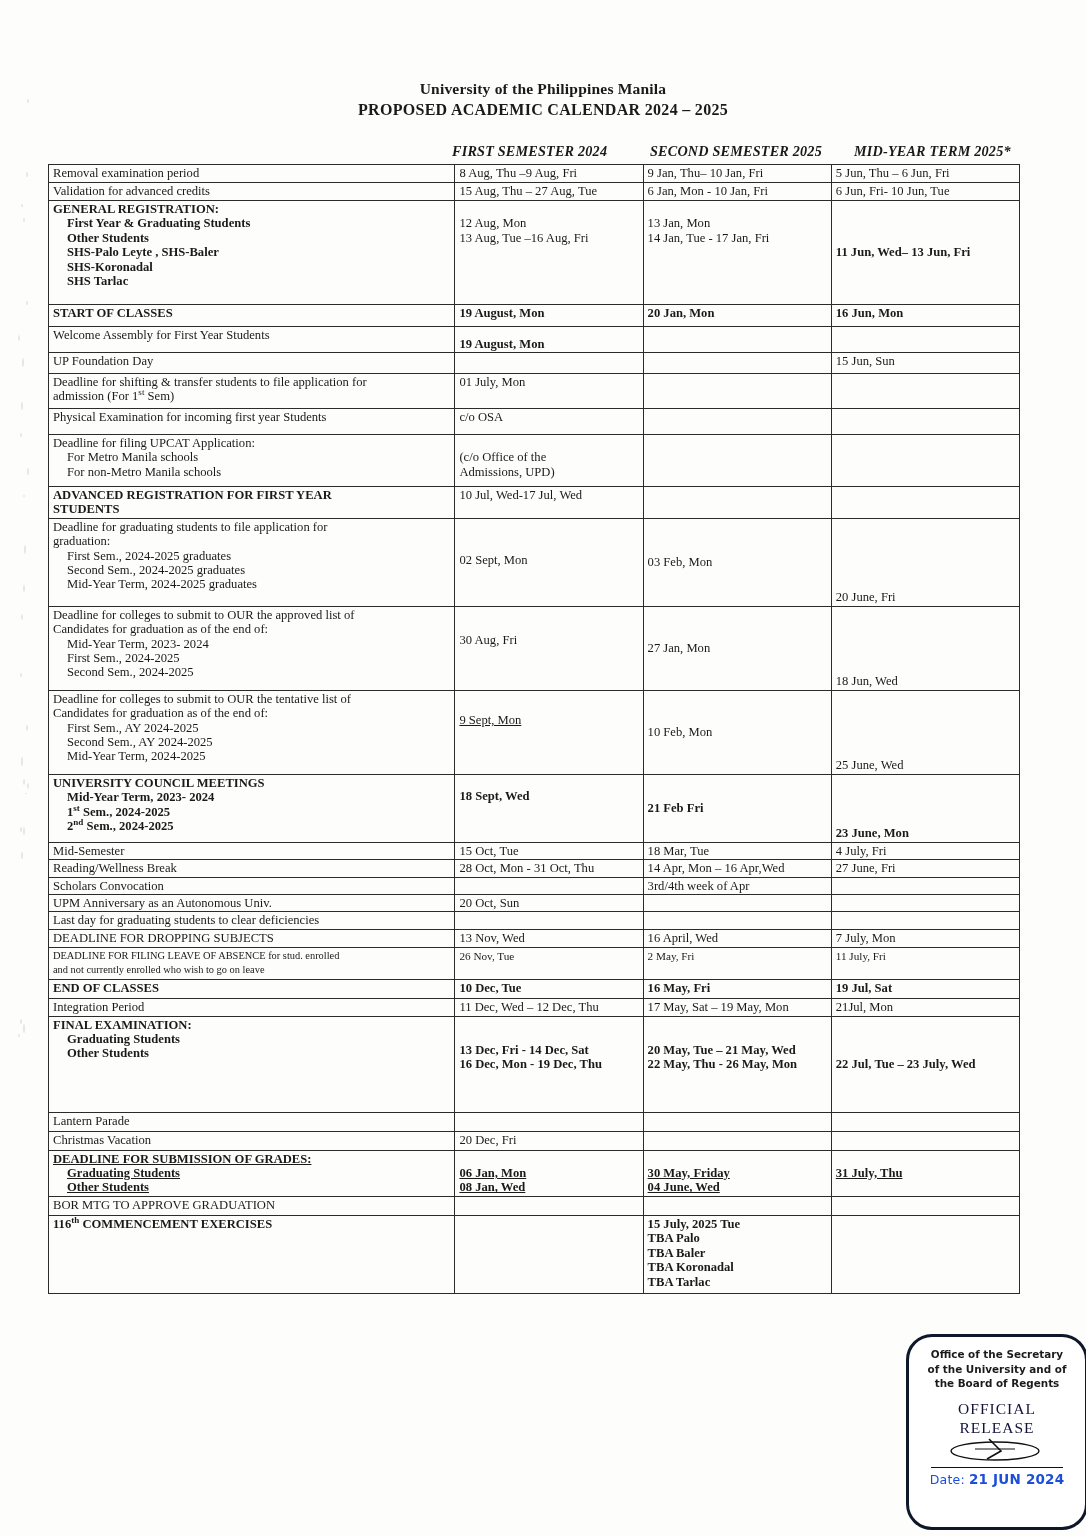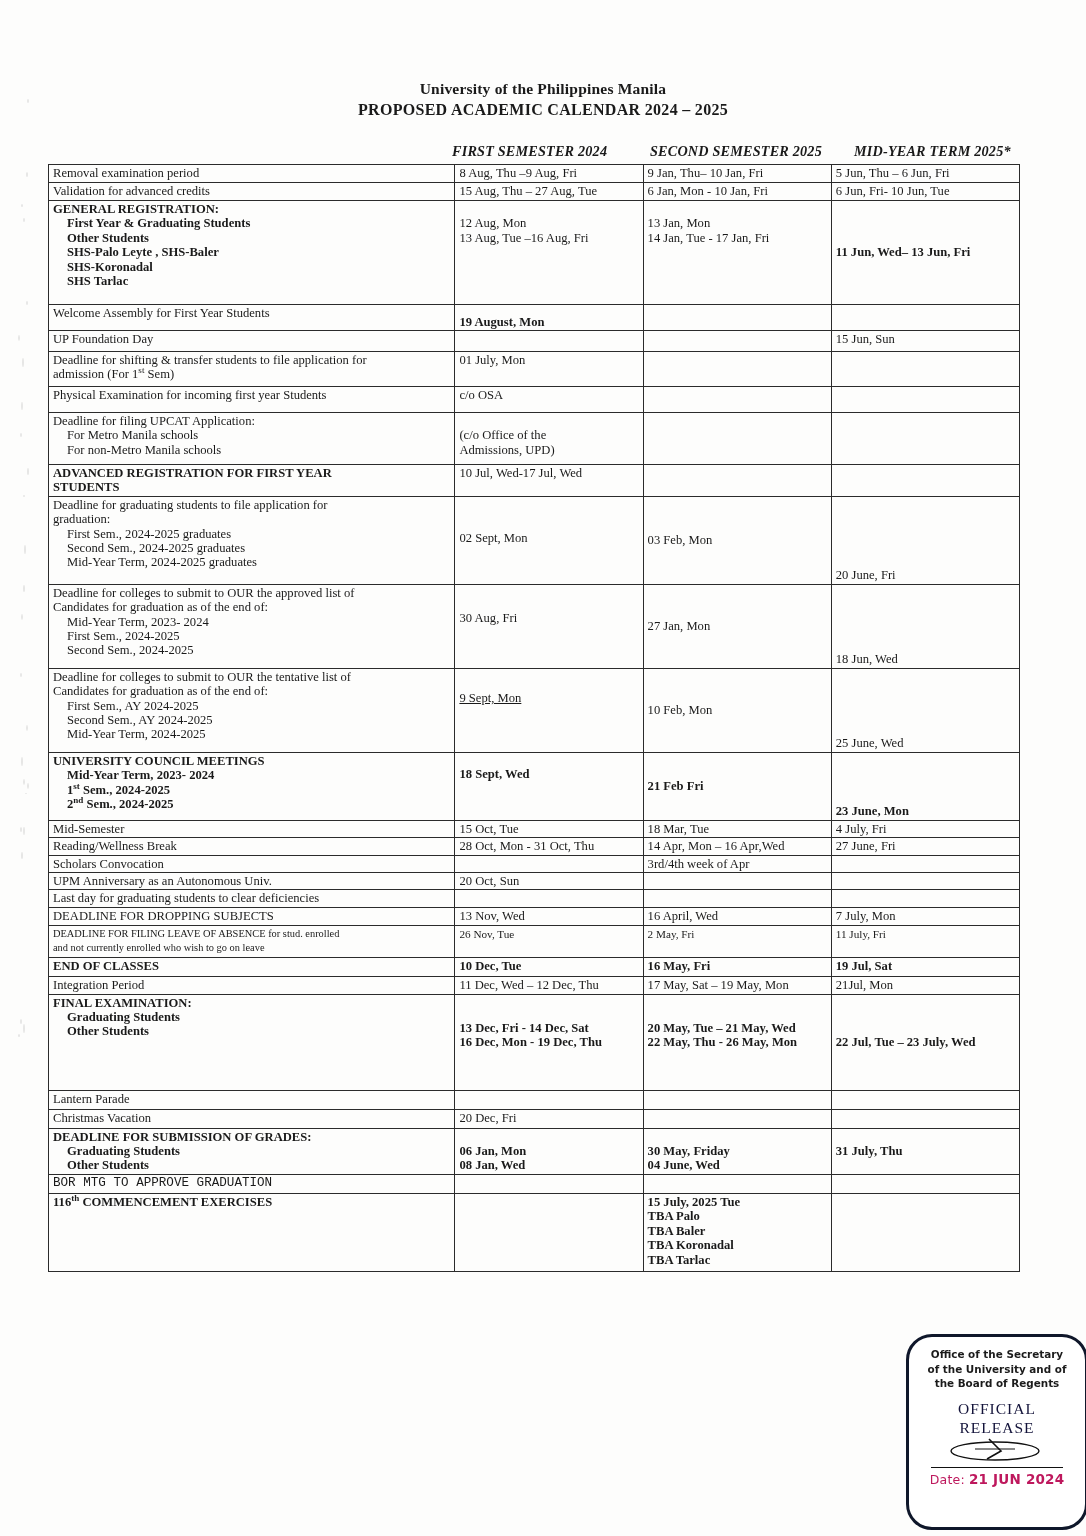--- a/index.html
+++ b/index.html
@@ -209,6 +209,12 @@
           <td class="val"><br>13 Jan, Mon<br>14 Jan, Tue - 17 Jan, Fri</td>
           <td class="val b" style="vertical-align: middle;">11 Jun, Wed– 13 Jun, Fri</td>
         </tr>
+        <tr style="height: 22px;">
+          <td class="lbl b"><div>START OF CLASSES</div></td>
+          <td class="val b">19 August, Mon</td>
+          <td class="val b">20 Jan, Mon</td>
+          <td class="val b">16 Jun, Mon</td>
+        </tr>
         <tr style="height: 26px;">
           <td class="lbl "><div>Welcome Assembly for First Year Students</div></td>
           <td class="val b" style="vertical-align: bottom;">19 August, Mon</td>

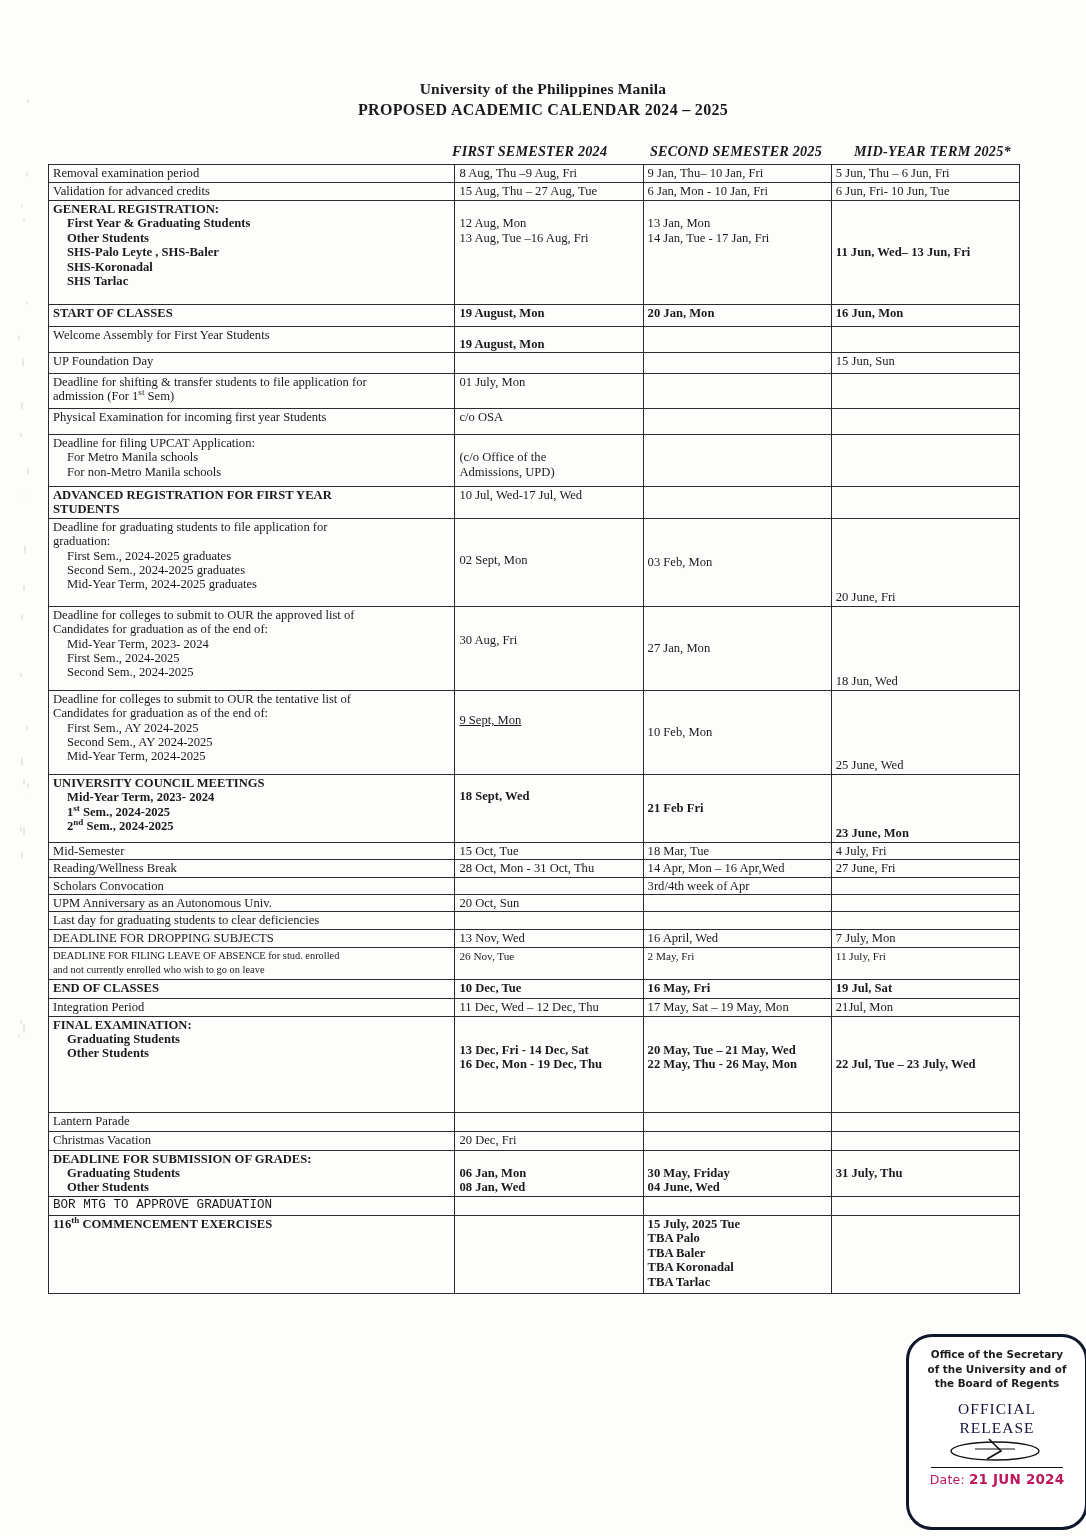--- a/index.html
+++ b/index.html
@@ -347,7 +347,7 @@
           <td class="val">&nbsp;</td>
           <td class="val">&nbsp;</td>
         </tr>
-        <tr style="height: 45px;">
+        <tr style="height: 45px; text-decoration: underline;">
           <td class="lbl b"><div>DEADLINE FOR SUBMISSION OF GRADES:</div><div style="padding-left:14px">Graduating Students</div><div style="padding-left:14px">Other Students</div></td>
           <td class="val b" style="vertical-align: top;"><br>06 Jan, Mon<br>08 Jan, Wed</td>
           <td class="val b" style="vertical-align: top;"><br>30 May, Friday<br>04 June, Wed</td>

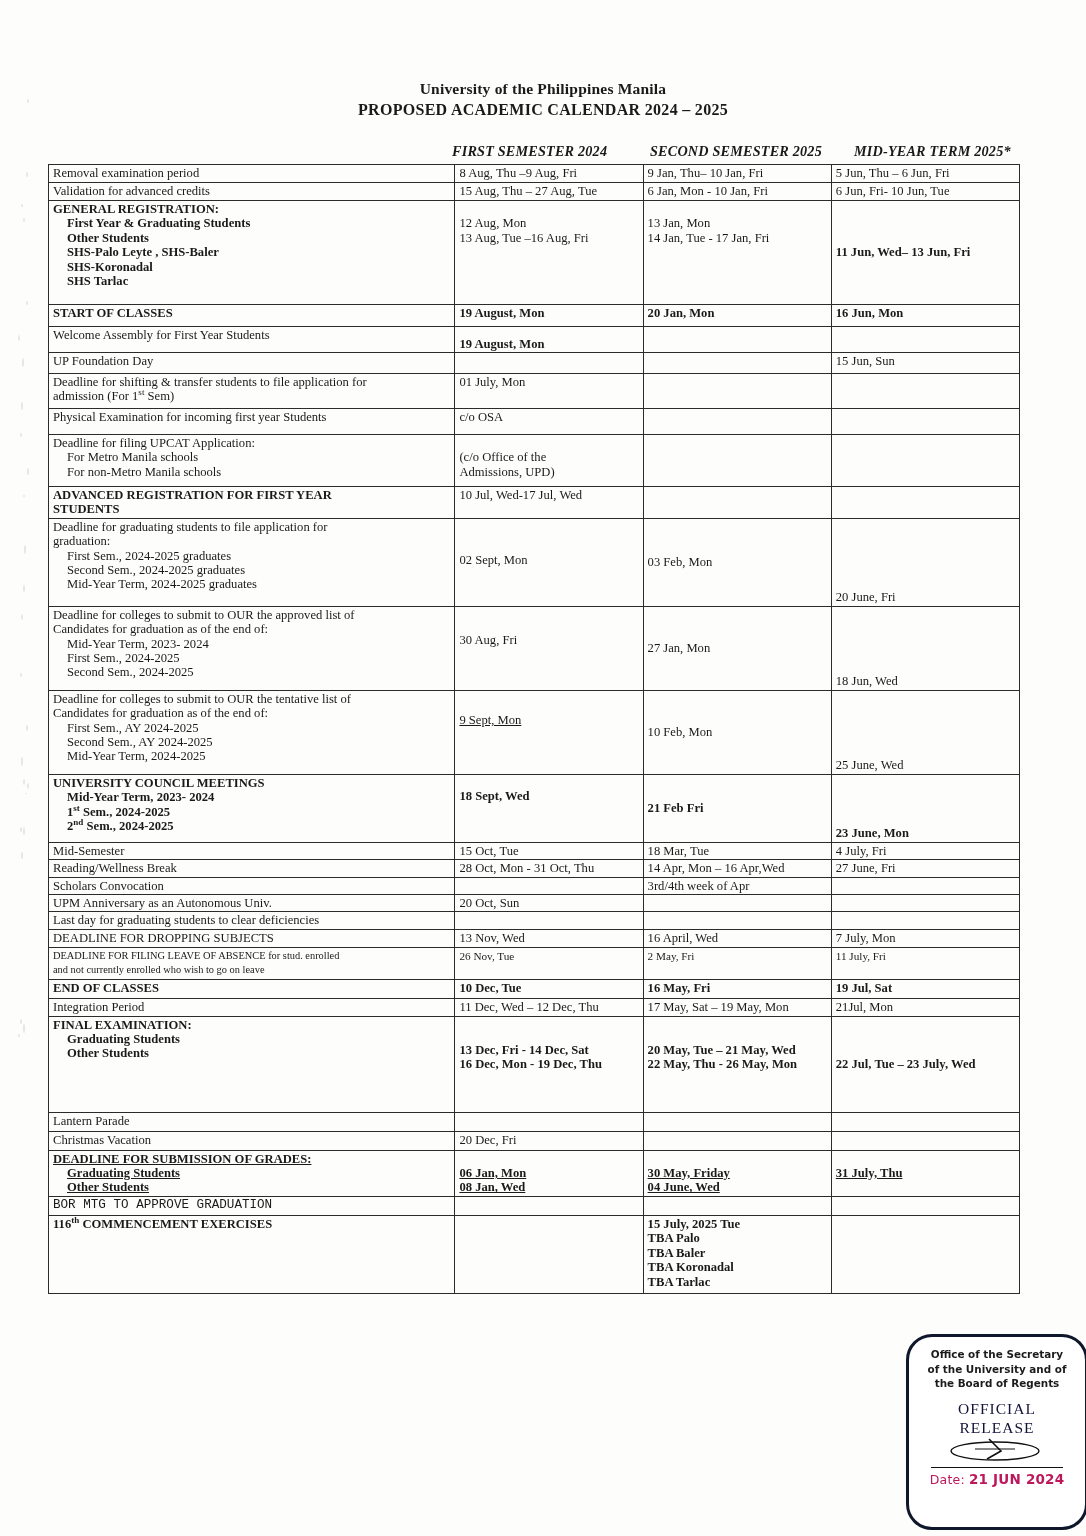--- a/index.html
+++ b/index.html
@@ -353,7 +353,7 @@
           <td class="val b" style="vertical-align: top;"><br>30 May, Friday<br>04 June, Wed</td>
           <td class="val b" style="vertical-align: middle;">31 July, Thu</td>
         </tr>
-        <tr style="height: 19px; font-family: Liberation Mono, monospace;">
+        <tr style="height: 19px;">
           <td class="lbl "><div>BOR MTG TO APPROVE  GRADUATION</div></td>
           <td class="val">&nbsp;</td>
           <td class="val">&nbsp;</td>

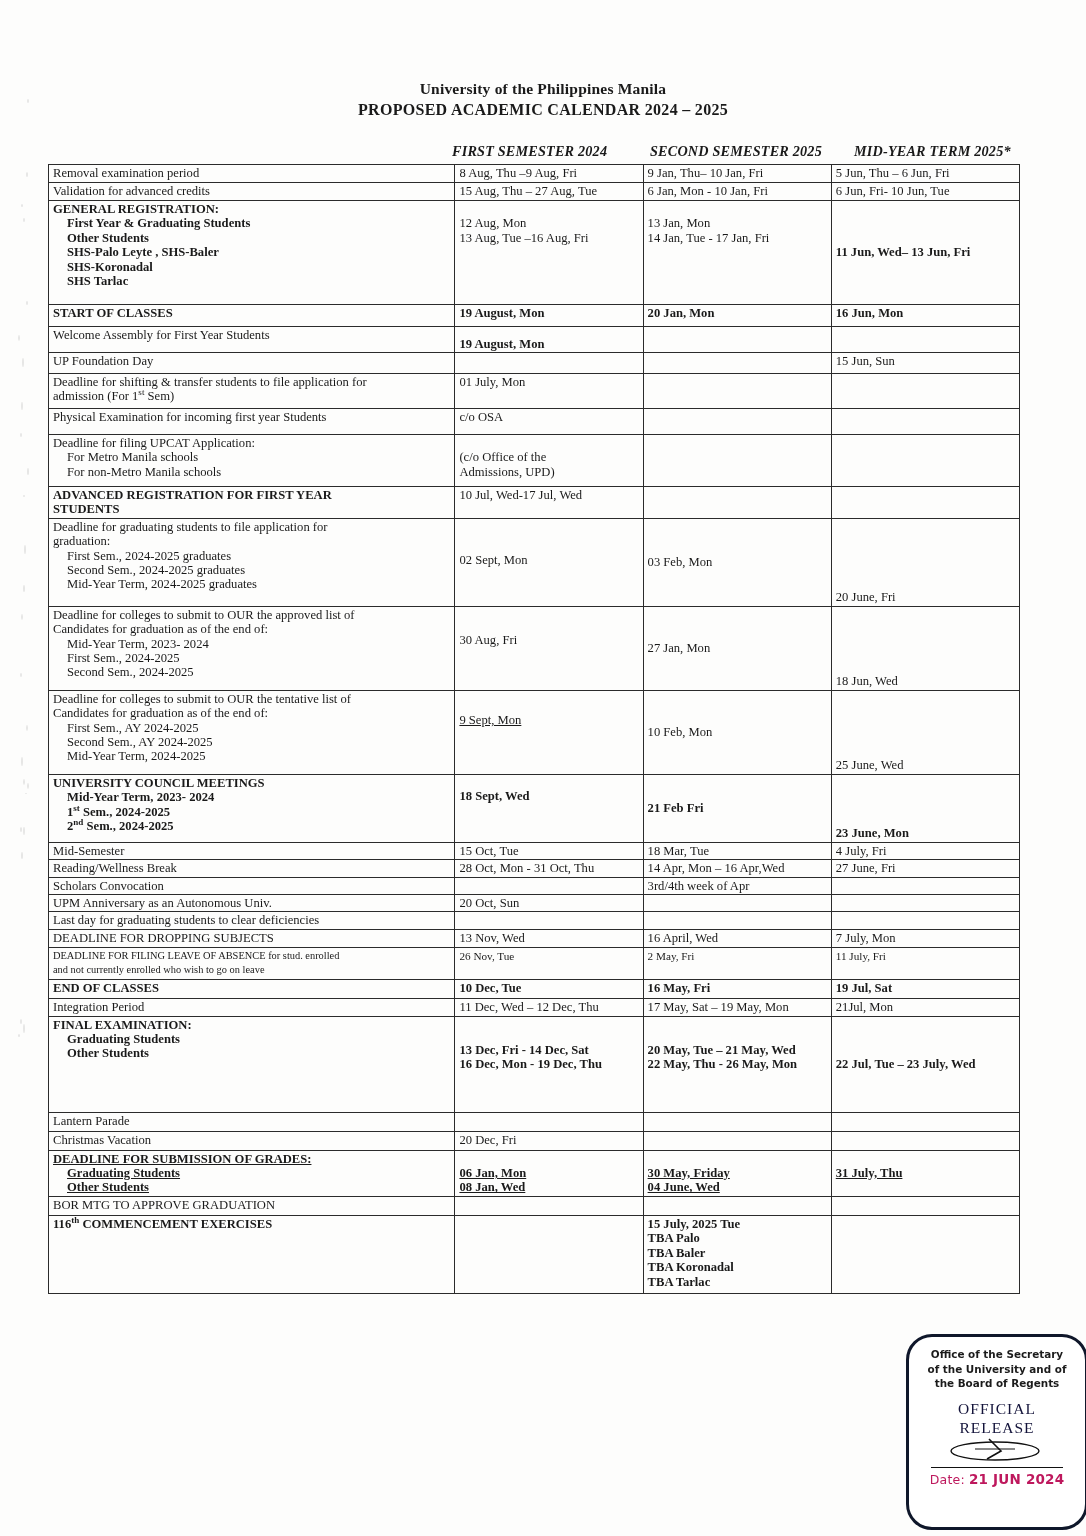--- a/index.html
+++ b/index.html
@@ -134,7 +134,7 @@
   .stamp .date {
     font-size: 12.5px;
     letter-spacing: 0.2px;
-    color: #be185d;
+    color: #1d4ed8;
   }
   .stamp .date b { font-size: 13.5px; }
 </style>

